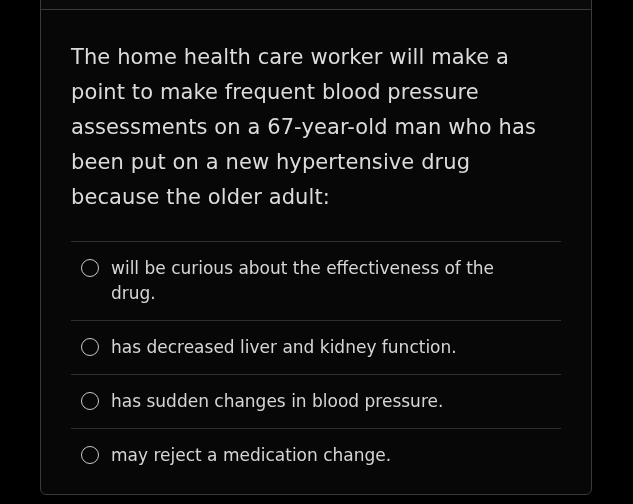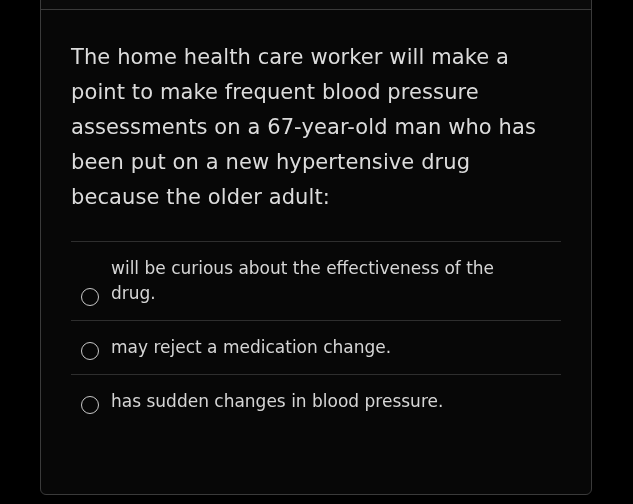--- a/index.html
+++ b/index.html
@@ -61,7 +61,7 @@
   }
   .option {
     display: flex;
-    align-items: flex-end;
+    align-items: flex-start;
     gap: 12px;
     padding: 14px 2px 14px 10px;
     border-bottom: 1px solid #2e2e2e;

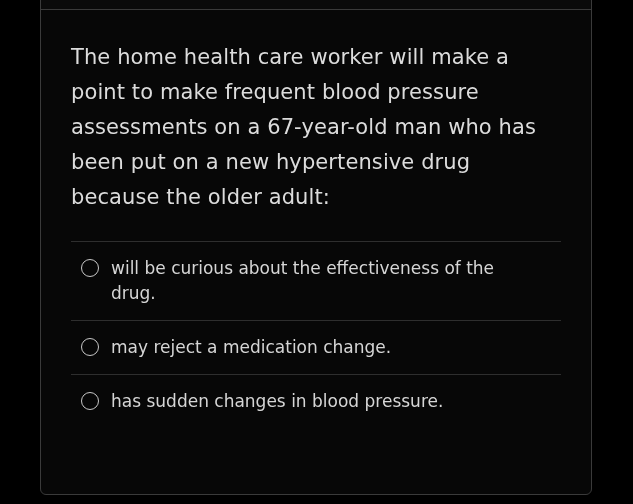--- a/index.html
+++ b/index.html
@@ -102,6 +102,10 @@
         </li>
         <li class="option">
           <span class="radio"></span>
+          <span class="option-label">has decreased liver and kidney function.</span>
+        </li>
+        <li class="option">
+          <span class="radio"></span>
           <span class="option-label">may reject a medication change.</span>
         </li>
         <li class="option">

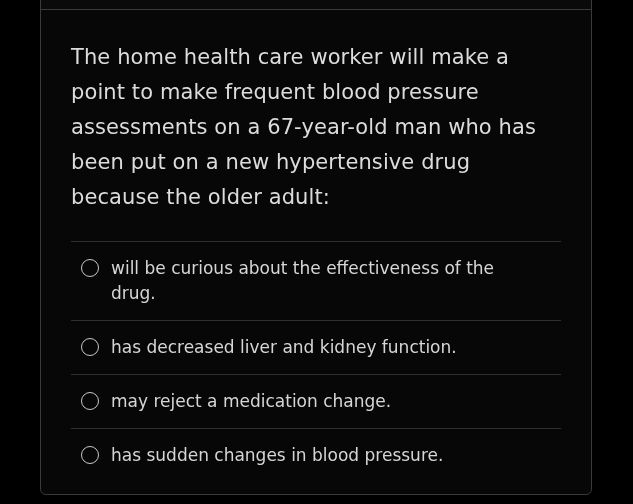--- a/index.html
+++ b/index.html
@@ -106,11 +106,11 @@
         </li>
         <li class="option">
           <span class="radio"></span>
-          <span class="option-label">may reject a medication change.</span>
+          <span class="option-label">has sudden changes in blood pressure.</span>
         </li>
         <li class="option">
           <span class="radio"></span>
-          <span class="option-label">has sudden changes in blood pressure.</span>
+          <span class="option-label">may reject a medication change.</span>
         </li>
       </ul>
     </div>

